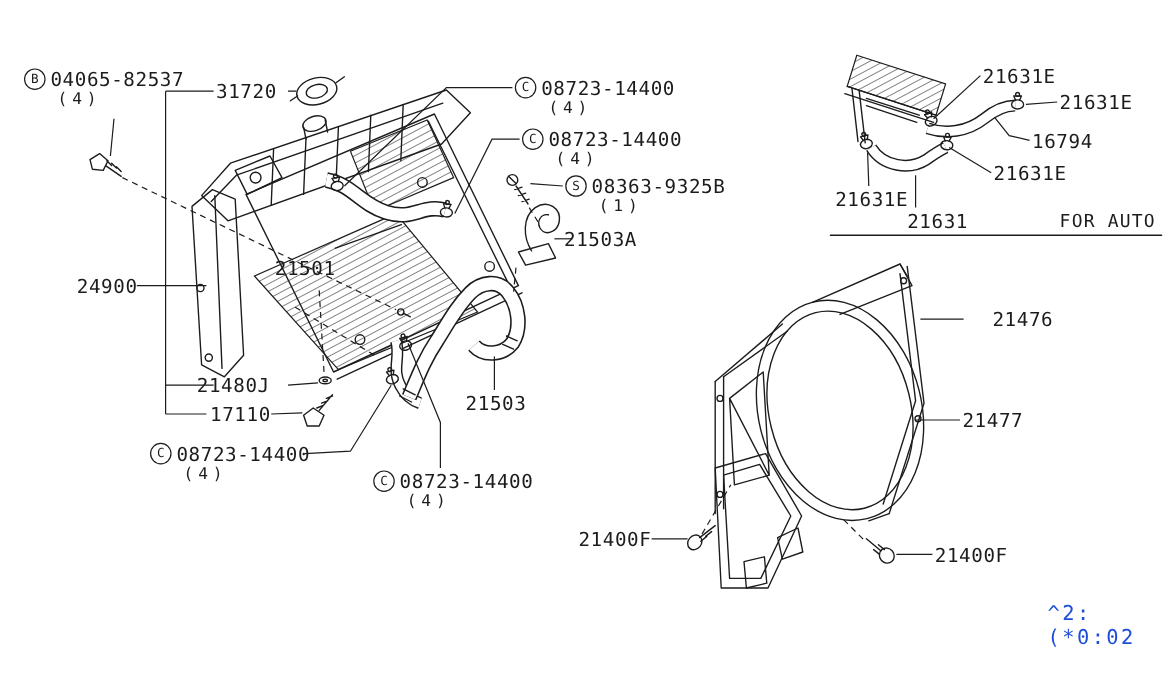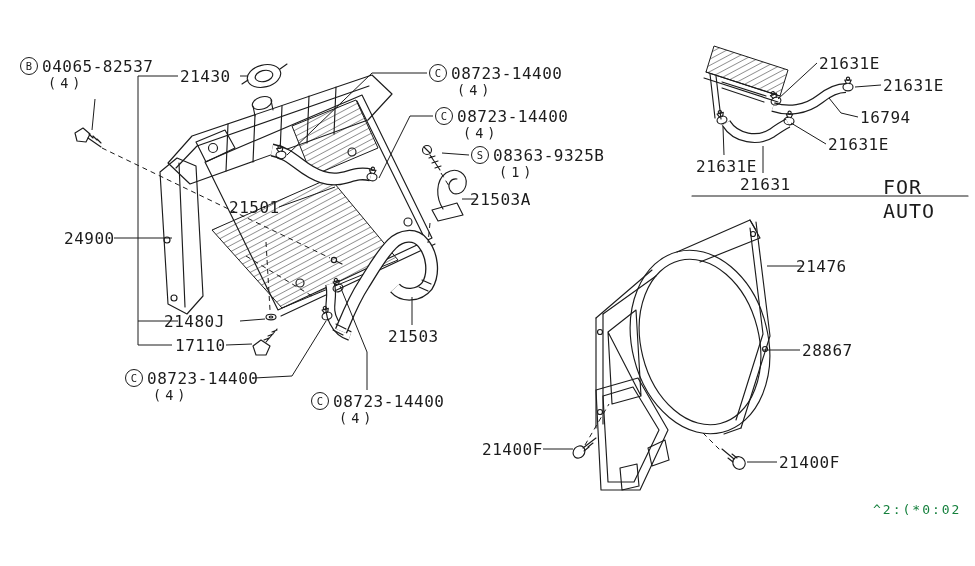--- a/index.html
+++ b/index.html
@@ -206,7 +206,7 @@
 </div>
 <div class="lbl" style="left:180px;top:67px">
     <div class="l1">
-      <span>21430</span>
+      <span>31720</span>
     </div>
   </div>
 <div class="lbl" style="left:429px;top:64px">

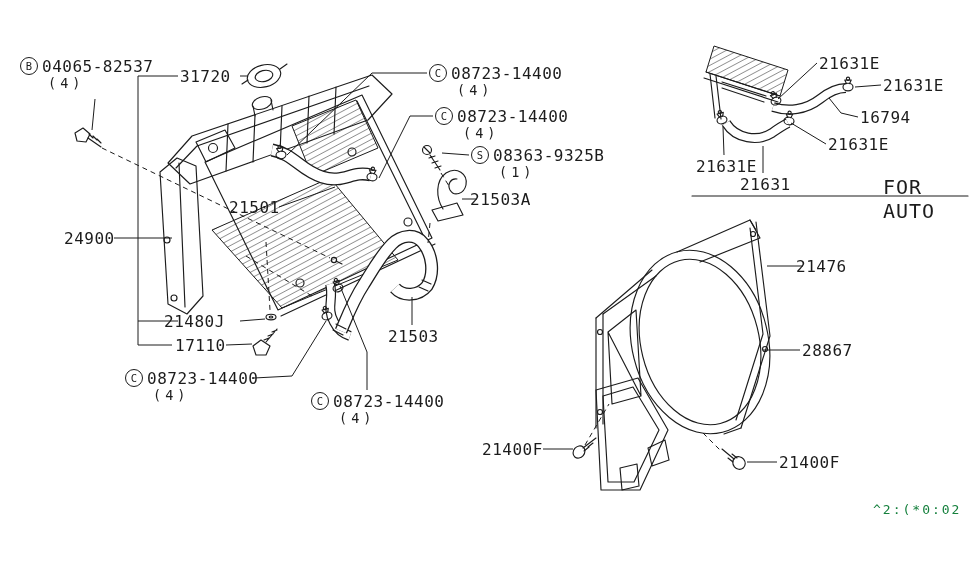--- a/index.html
+++ b/index.html
@@ -300,7 +300,7 @@
       <span>21631E</span>
     </div>
   </div>
-<div class="lbl" style="left:740px;top:175px">
+<div class="lbl" style="left:756px;top:175px">
     <div class="l1">
       <span>21631</span>
     </div>

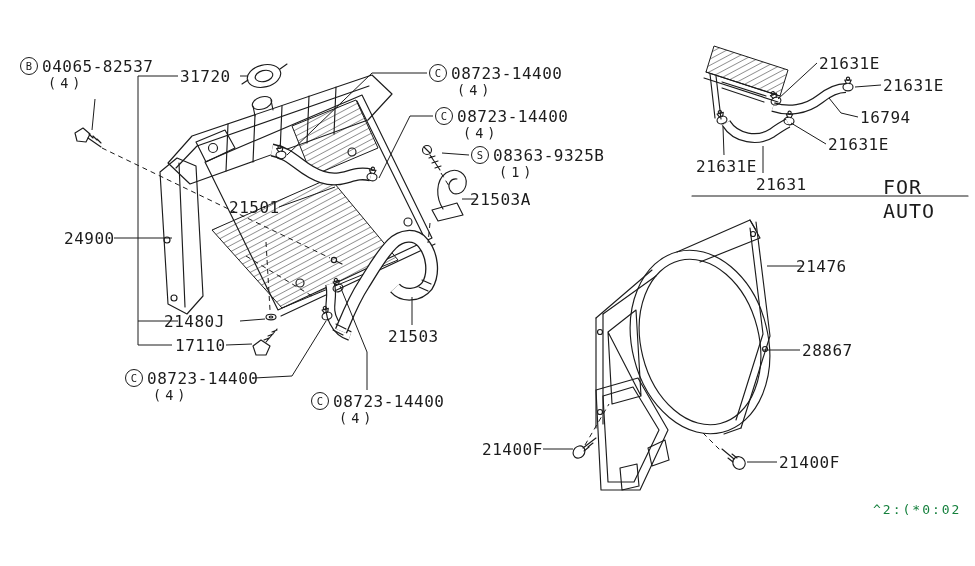--- a/index.html
+++ b/index.html
@@ -23,7 +23,7 @@
         border-radius:50%;align-items:center;justify-content:center;
         font-size:10.5px;letter-spacing:0;}
   .qty{display:block;font-size:13.5px;letter-spacing:4px;padding-left:28px;line-height:17px;}
-  .noteline{position:absolute;font-size:20px;letter-spacing:1px;}
+  .noteline{position:absolute;font-size:15px;letter-spacing:1px;}
   .wm{position:absolute;font-size:13px;color:#15803d;letter-spacing:2px;}
 </style>
 </head>

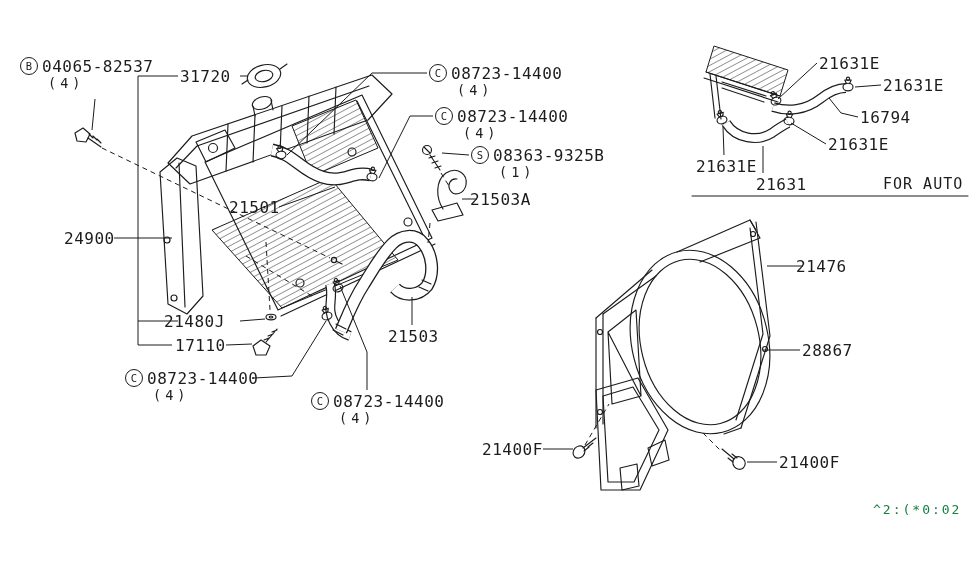--- a/index.html
+++ b/index.html
@@ -235,7 +235,7 @@
       <span>21503A</span>
     </div>
   </div>
-<div class="lbl" style="left:229px;top:198px">
+<div class="lbl" style="left:229px;top:214px">
     <div class="l1">
       <span>21501</span>
     </div>

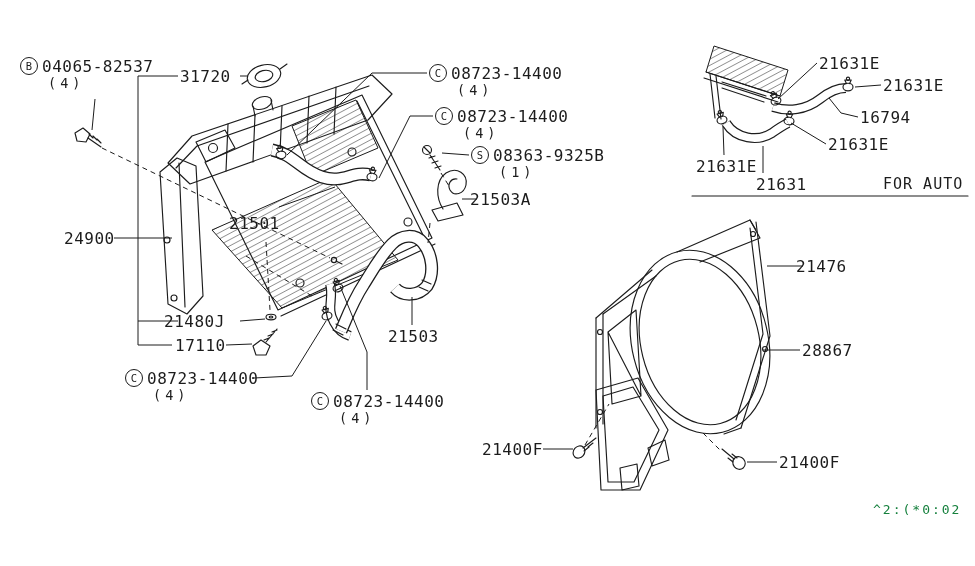--- a/index.html
+++ b/index.html
@@ -307,7 +307,7 @@
   </div>
 <div class="noteline" style="left:883px;top:175px">FOR AUTO</div>
 
-<div class="lbl" style="left:796px;top:257px">
+<div class="lbl" style="left:827px;top:257px">
     <div class="l1">
       <span>21476</span>
     </div>

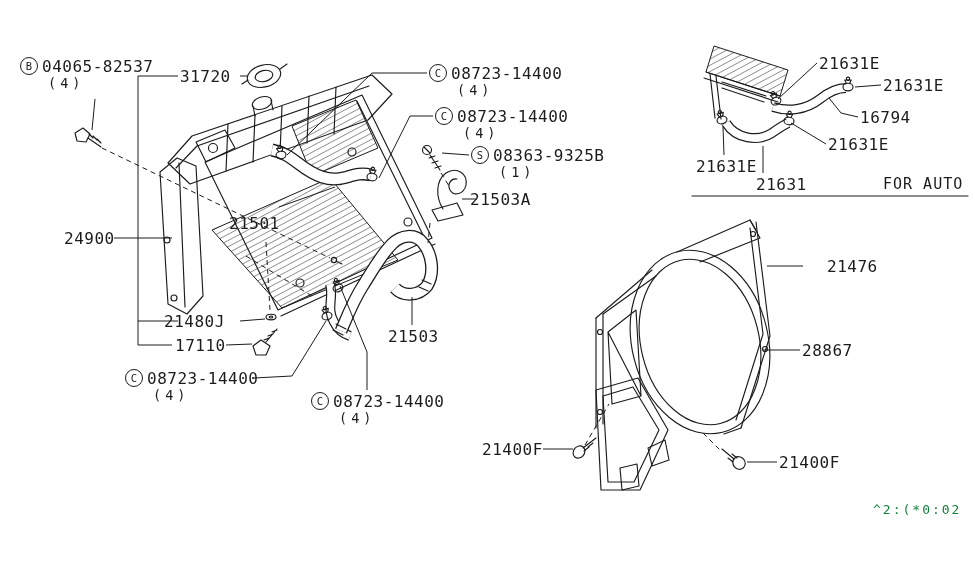--- a/index.html
+++ b/index.html
@@ -314,7 +314,7 @@
   </div>
 <div class="lbl" style="left:802px;top:341px">
     <div class="l1">
-      <span>28867</span>
+      <span>21477</span>
     </div>
   </div>
 <div class="lbl" style="left:482px;top:440px">

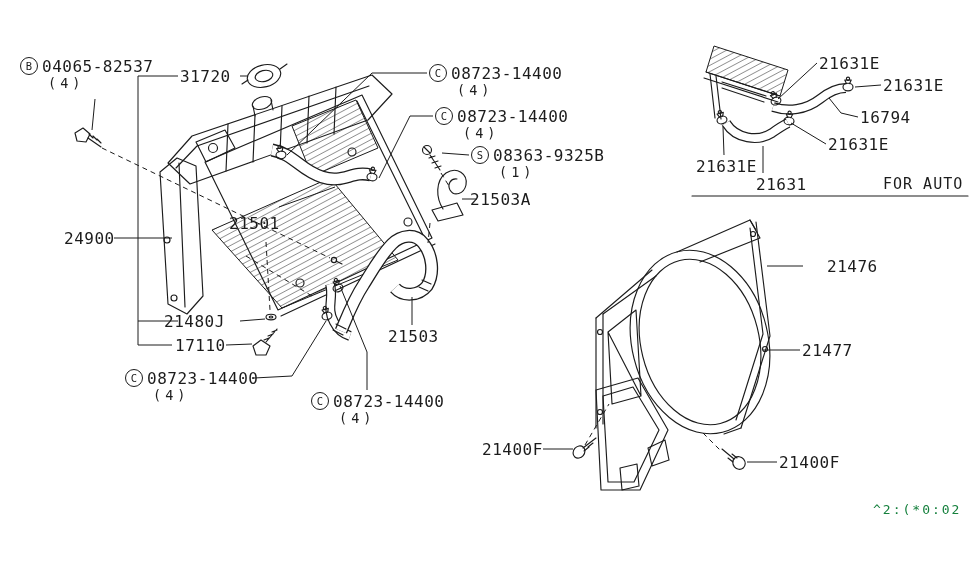--- a/index.html
+++ b/index.html
@@ -24,7 +24,7 @@
         font-size:10.5px;letter-spacing:0;}
   .qty{display:block;font-size:13.5px;letter-spacing:4px;padding-left:28px;line-height:17px;}
   .noteline{position:absolute;font-size:15px;letter-spacing:1px;}
-  .wm{position:absolute;font-size:13px;color:#15803d;letter-spacing:2px;}
+  .wm{position:absolute;font-size:17px;color:#1d4ed8;letter-spacing:2px;}
 </style>
 </head>
 <body>

